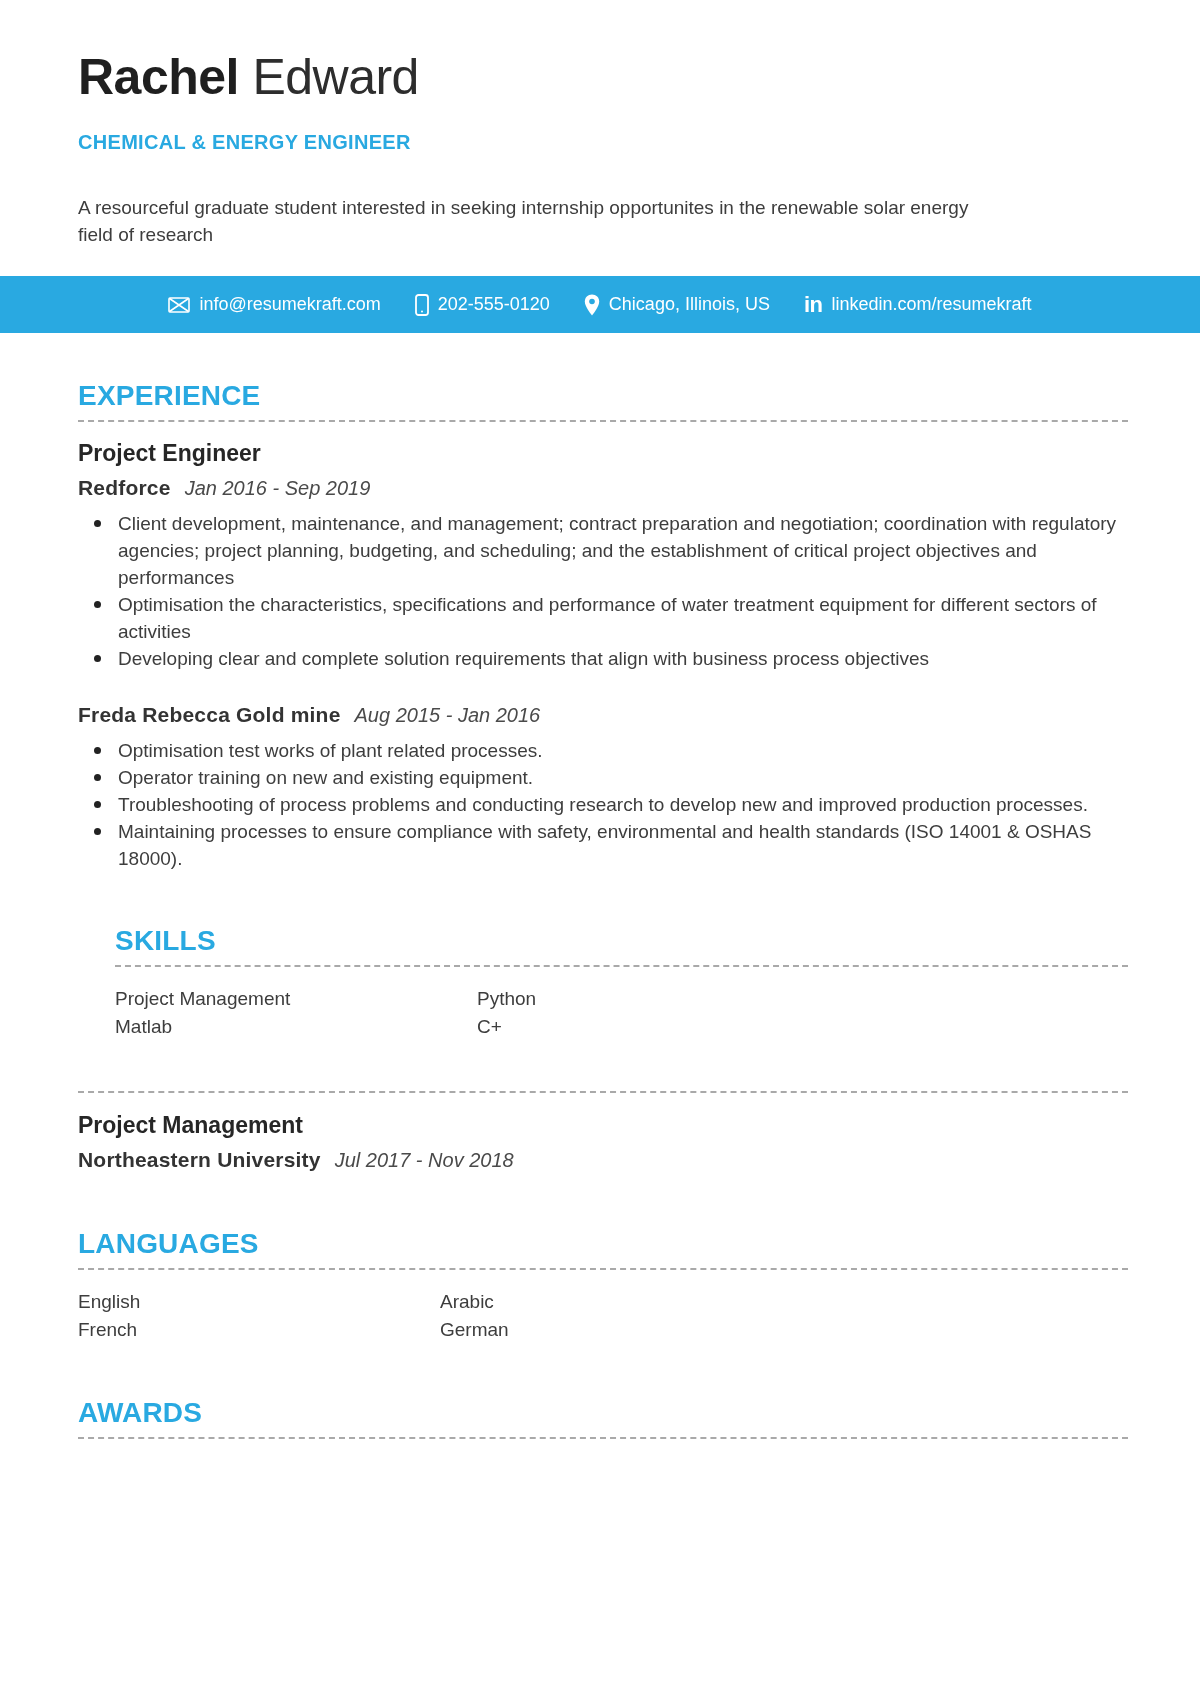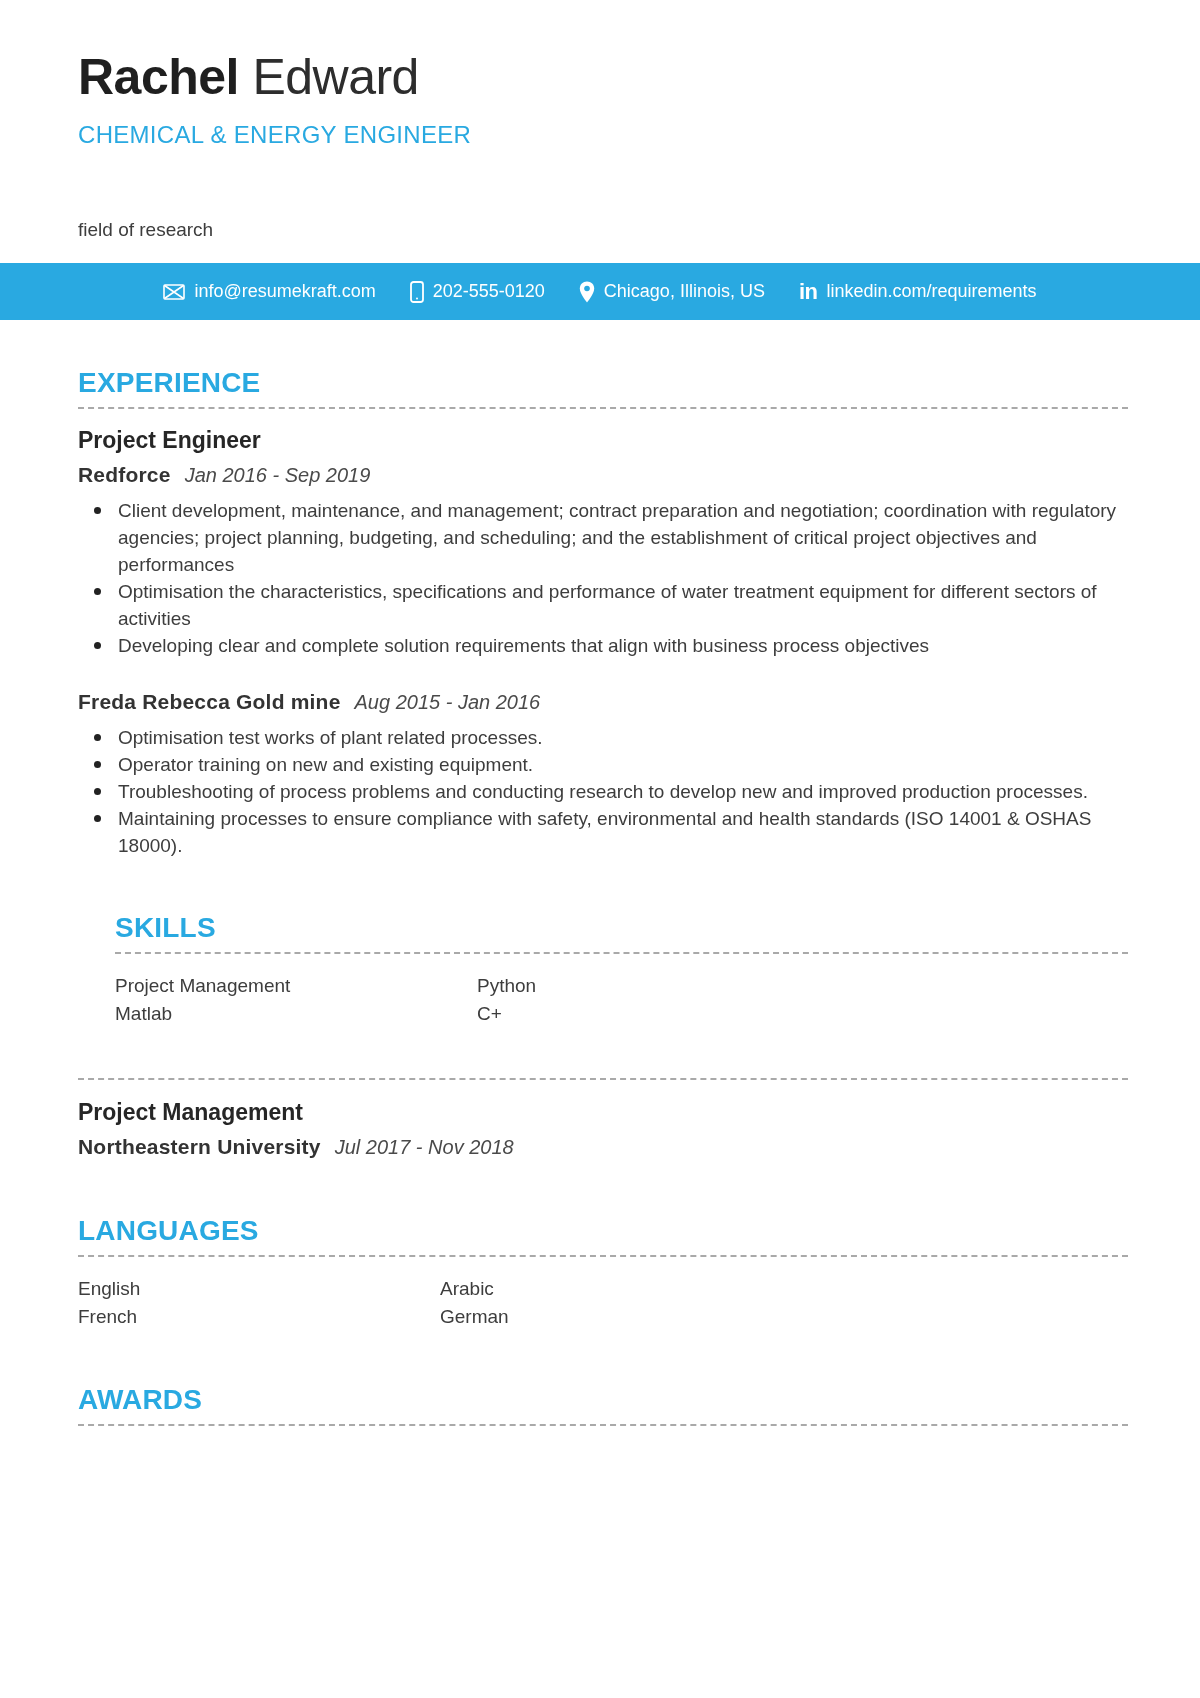--- a/index.html
+++ b/index.html
@@ -20,7 +20,7 @@
   .header { padding: 50px 78px 0 78px; }
   .name { margin: 0; font-size: 50px; line-height: 55px; letter-spacing: -0.5px; color: #1f1f1f; font-weight: 700; }
   .name .last { font-weight: 300; color: #2d2d2d; }
-  .subtitle { margin-top: 16px; font-size: 24px; font-weight: 400; color: var(--accent); letter-spacing: 0.3px; }
+  .subtitle { margin-top: 26px; font-size: 20px; font-weight: 700; color: var(--accent); letter-spacing: 0.3px; }
   .summary { margin: 40px 0 0 0; font-size: 19px; line-height: 27px; max-width: 960px; color: #3d3d3d; }
 
   

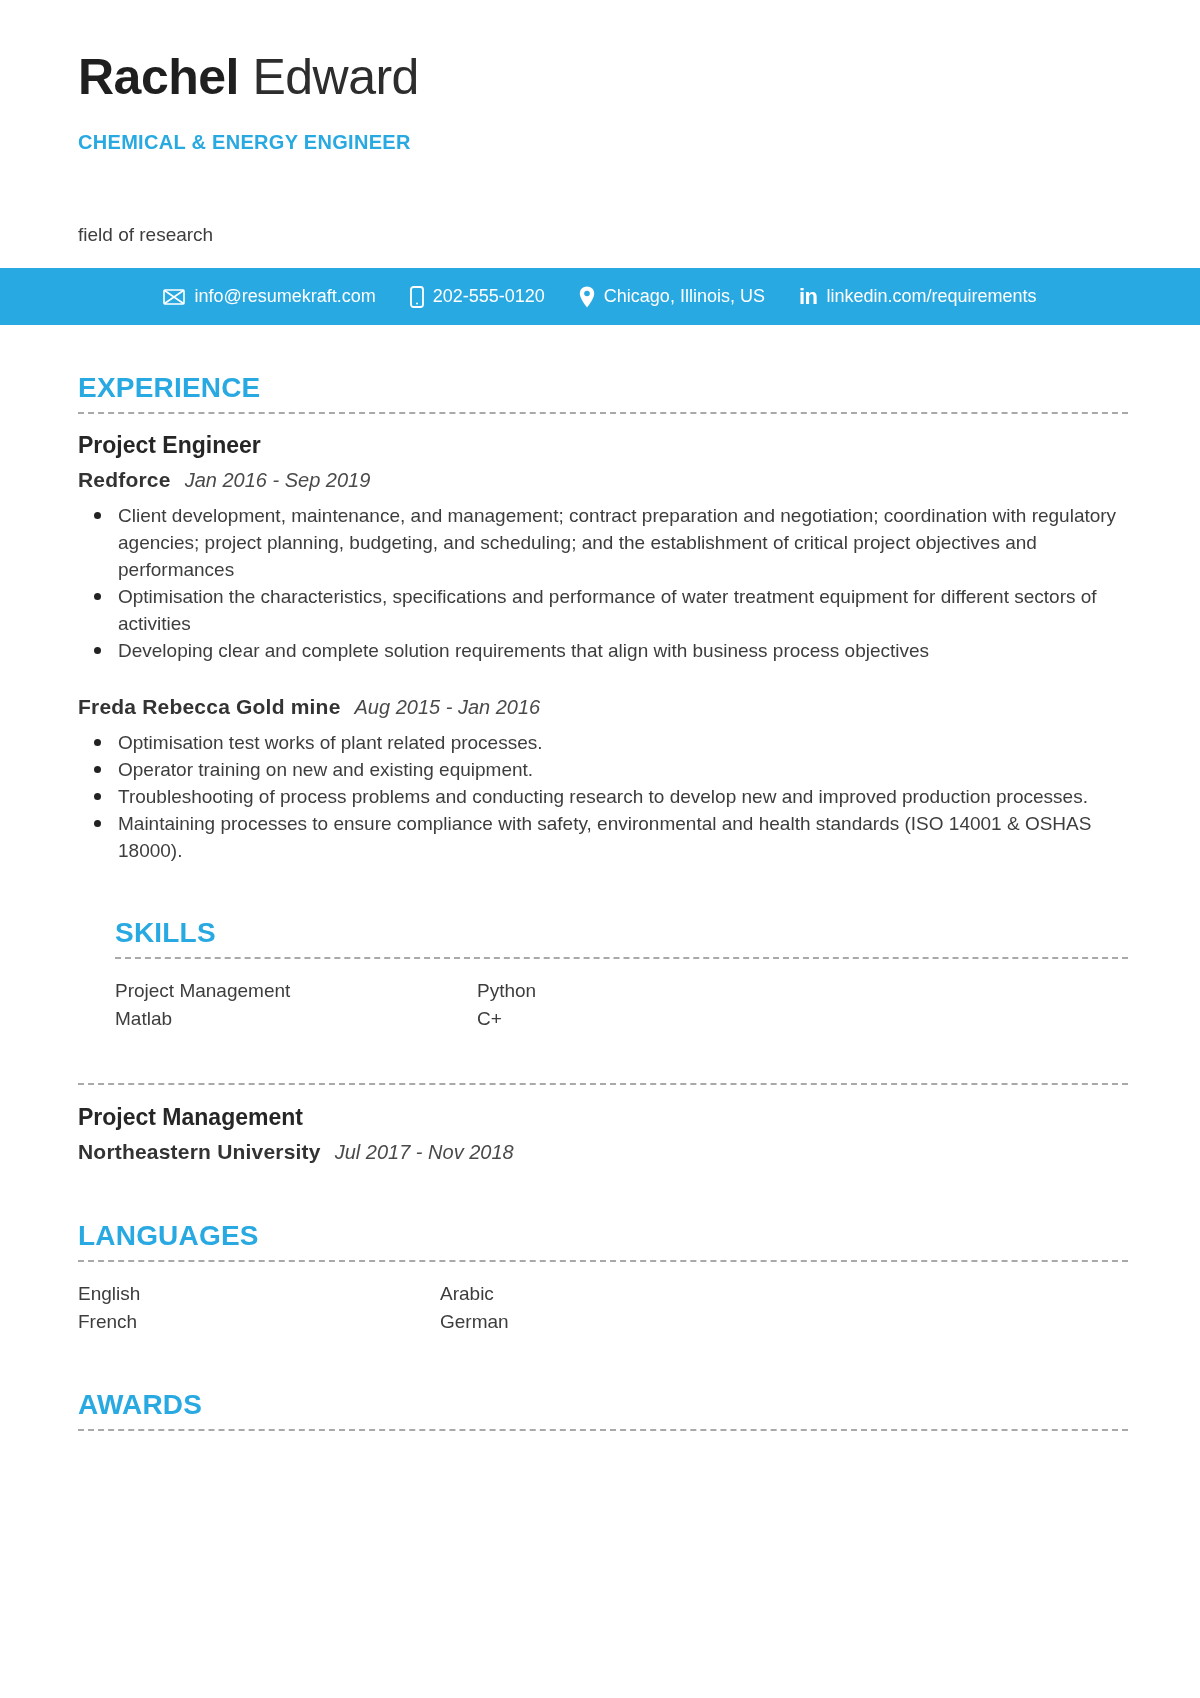--- a/index.html
+++ b/index.html
@@ -72,7 +72,7 @@
   <header class="header">
     <h1 class="name"><span class="first">Rachel</span> <span class="last">Edward</span></h1>
     <div class="subtitle">CHEMICAL &amp; ENERGY ENGINEER</div>
-    <p class="summary"><br><span>field  of research</span></p>
+    <p class="summary"><span>A resourceful graduate student interested in seeking internship opportunites in the renewable solar energy</span><br><span>field  of research</span></p>
   </header>
 
   <div class="contact-bar">

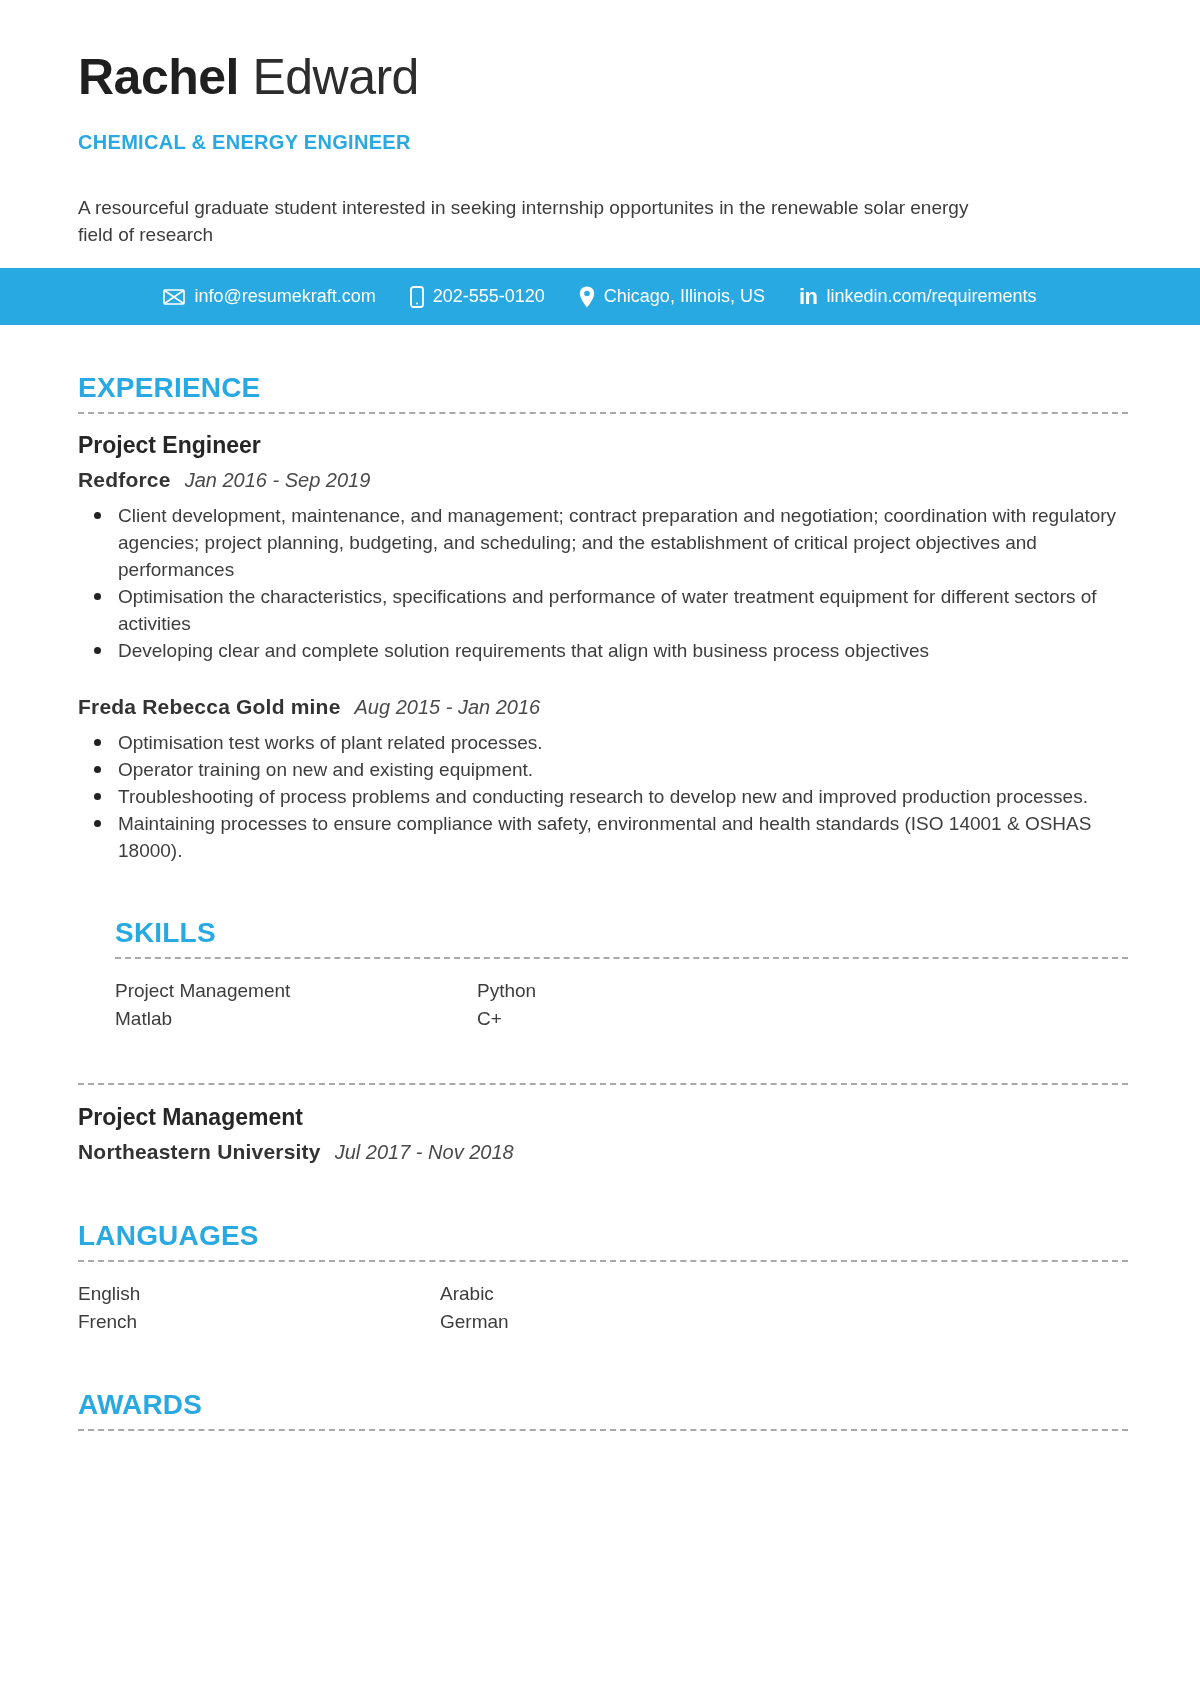--- a/index.html
+++ b/index.html
@@ -25,7 +25,7 @@
 
   
   .contact-bar {
-    margin-top: 20px;
+    margin-top: 28px;
     height: 57px;
     background: var(--accent);
     color: #ffffff;

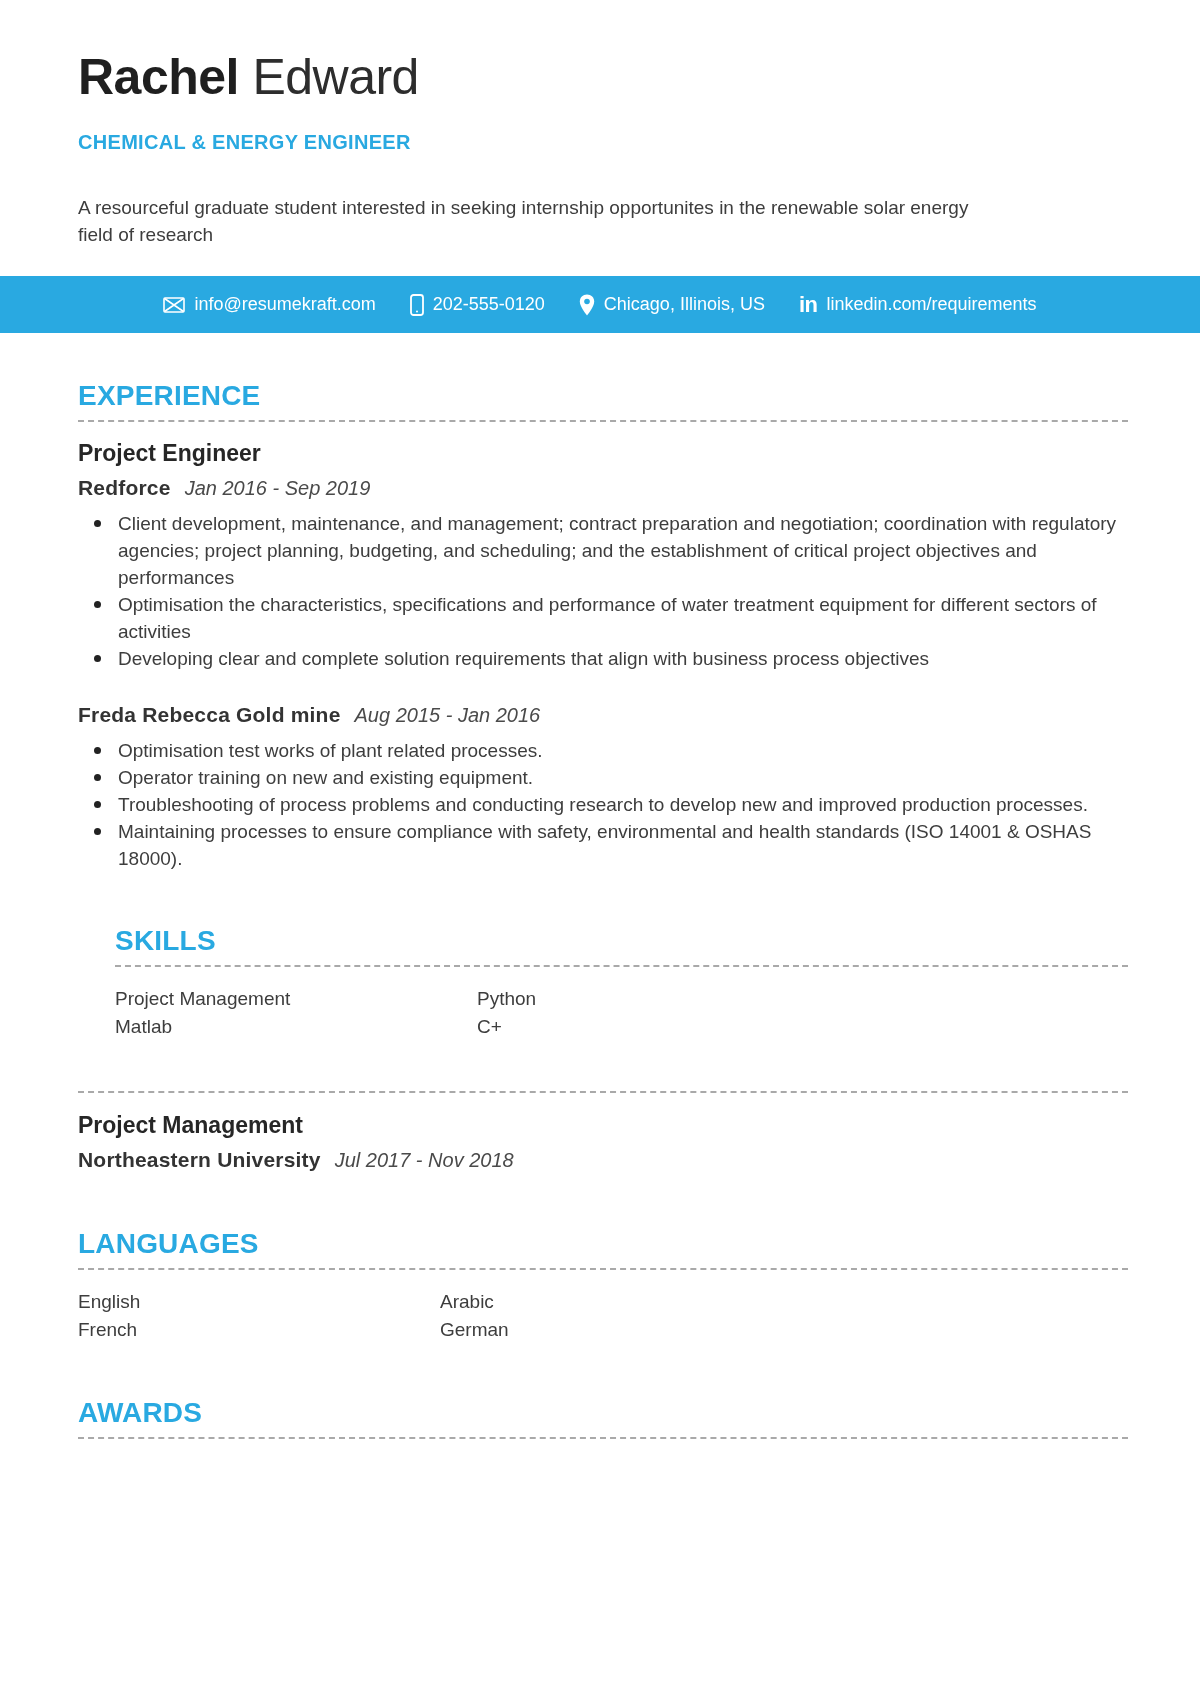--- a/index.html
+++ b/index.html
@@ -105,7 +105,7 @@
     </div>
     <div class="contact-item">
       <span class="li-icon">in</span>
-      <span>linkedin.com/requirements</span>
+      <span>linkedin.com/resumekraft</span>
     </div>
   </div>
 

